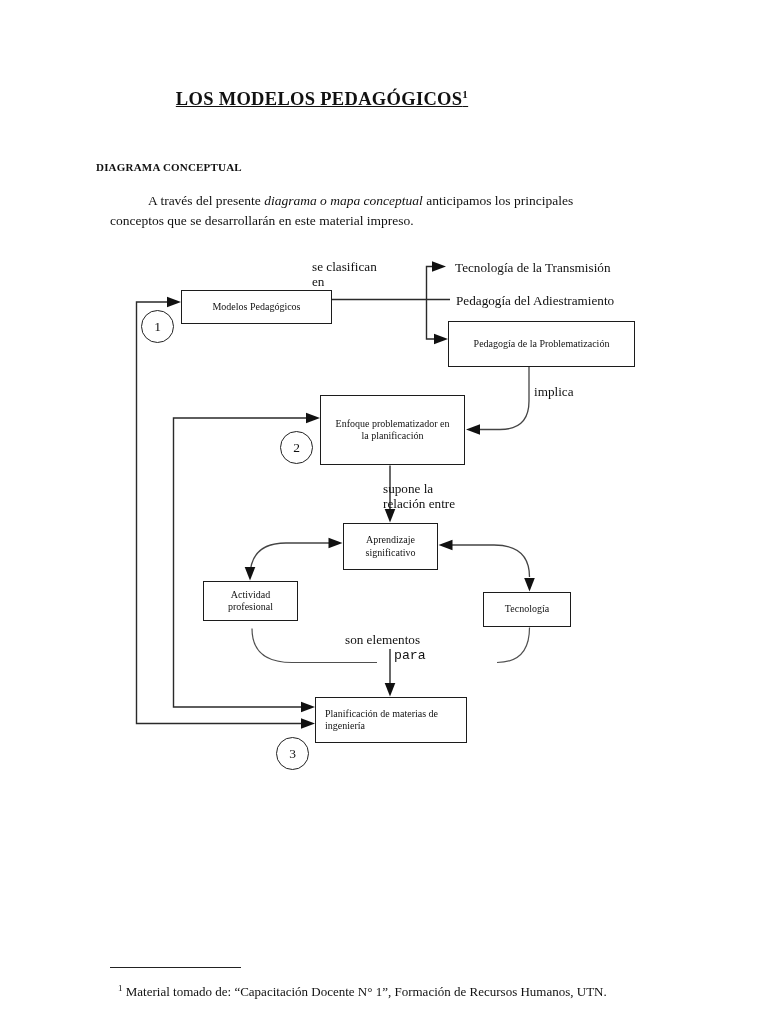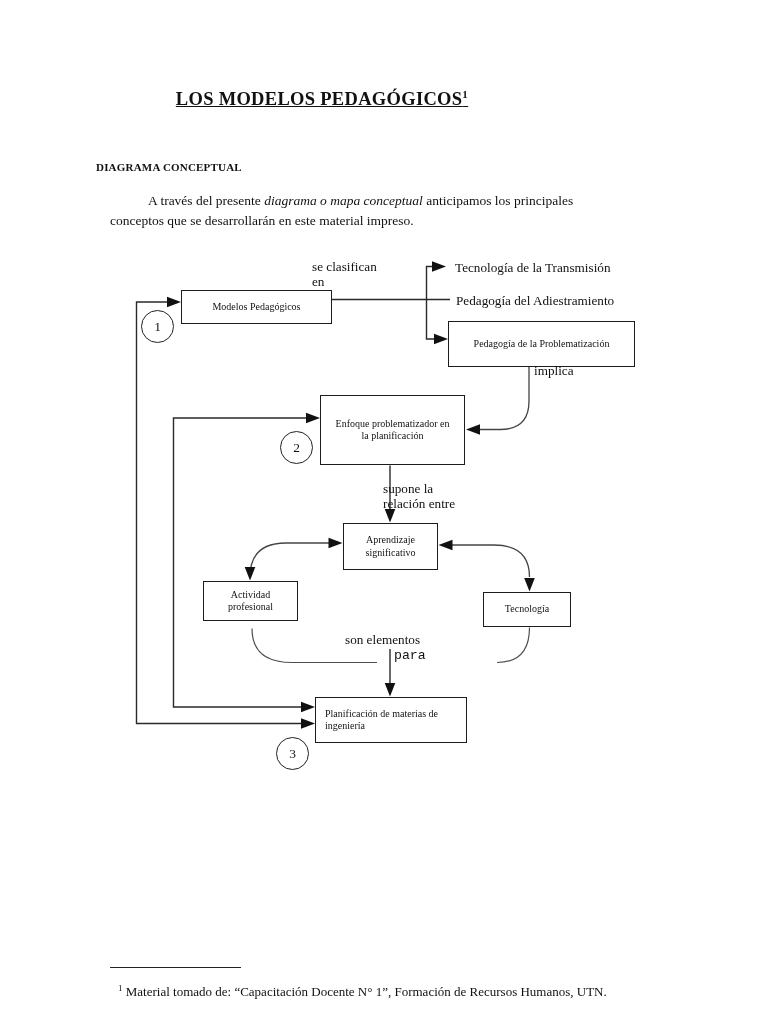--- a/index.html
+++ b/index.html
@@ -122,7 +122,7 @@
 
   <div class="edge-label" style="left:312px;top:259px;">se clasifican
 en</div>
-  <div class="edge-label" style="left:534px;top:363px;">implica</div>
+  <div class="edge-label" style="left:534px;top:384px;">implica</div>
   <div class="edge-label" style="left:383px;top:481px;">supone la
 relación entre</div>
   <div class="edge-label" style="left:345px;top:632px;">son elementos</div>

